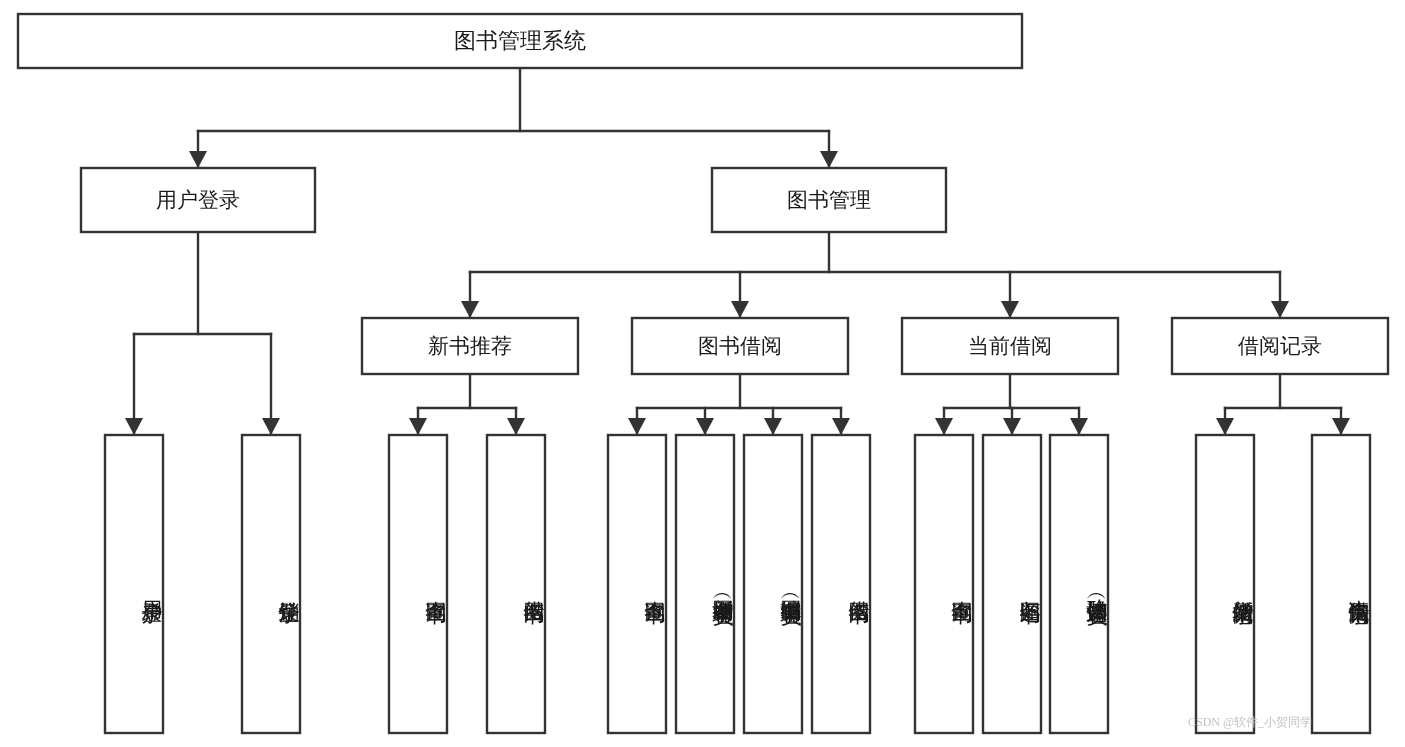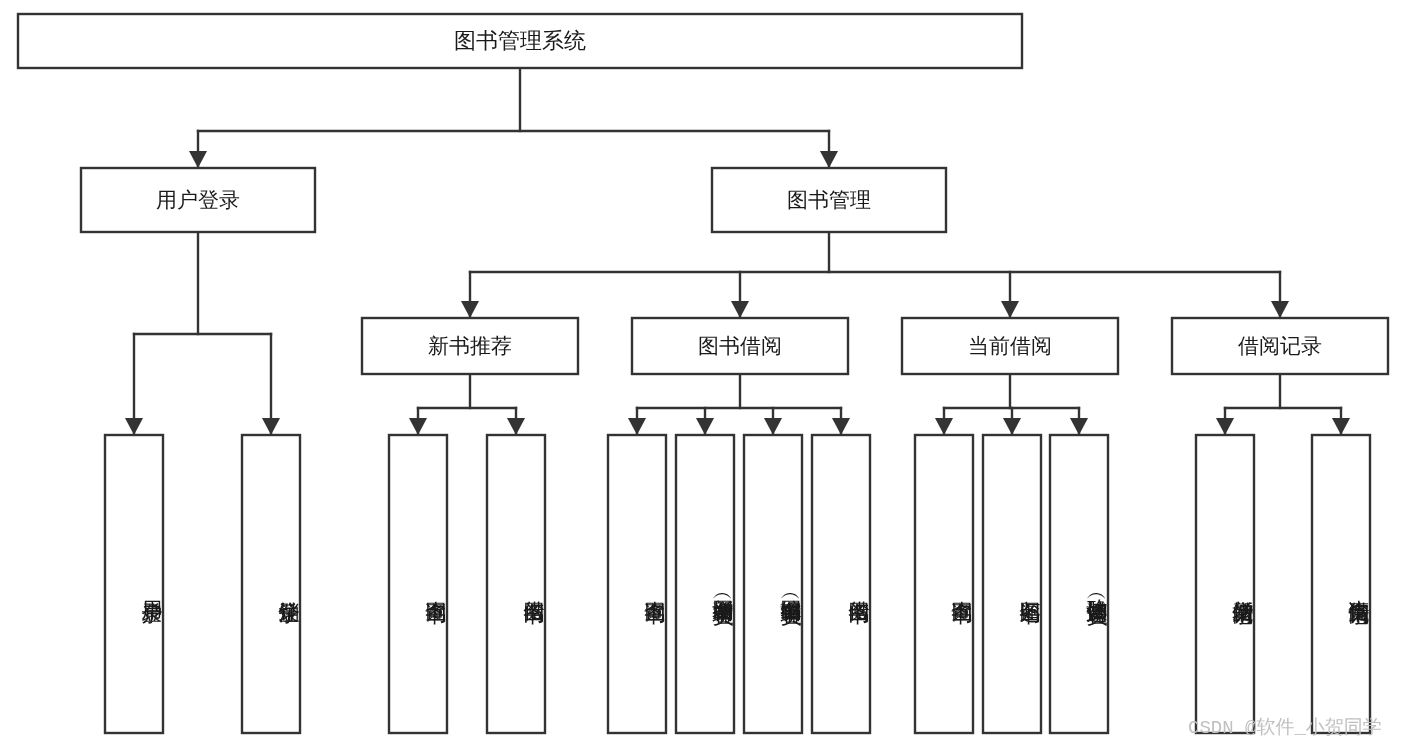--- a/index.html
+++ b/index.html
@@ -75,8 +75,8 @@
     position: absolute;
     left: 1188px;
     top: 714px;
-    font-family: Liberation Mono, monospace;
-    font-size: 19px;
+    font-family: Liberation Serif, serif;
+    font-size: 12px;
     color: #c0c0c0;
     white-space: nowrap;
     pointer-events: none;

